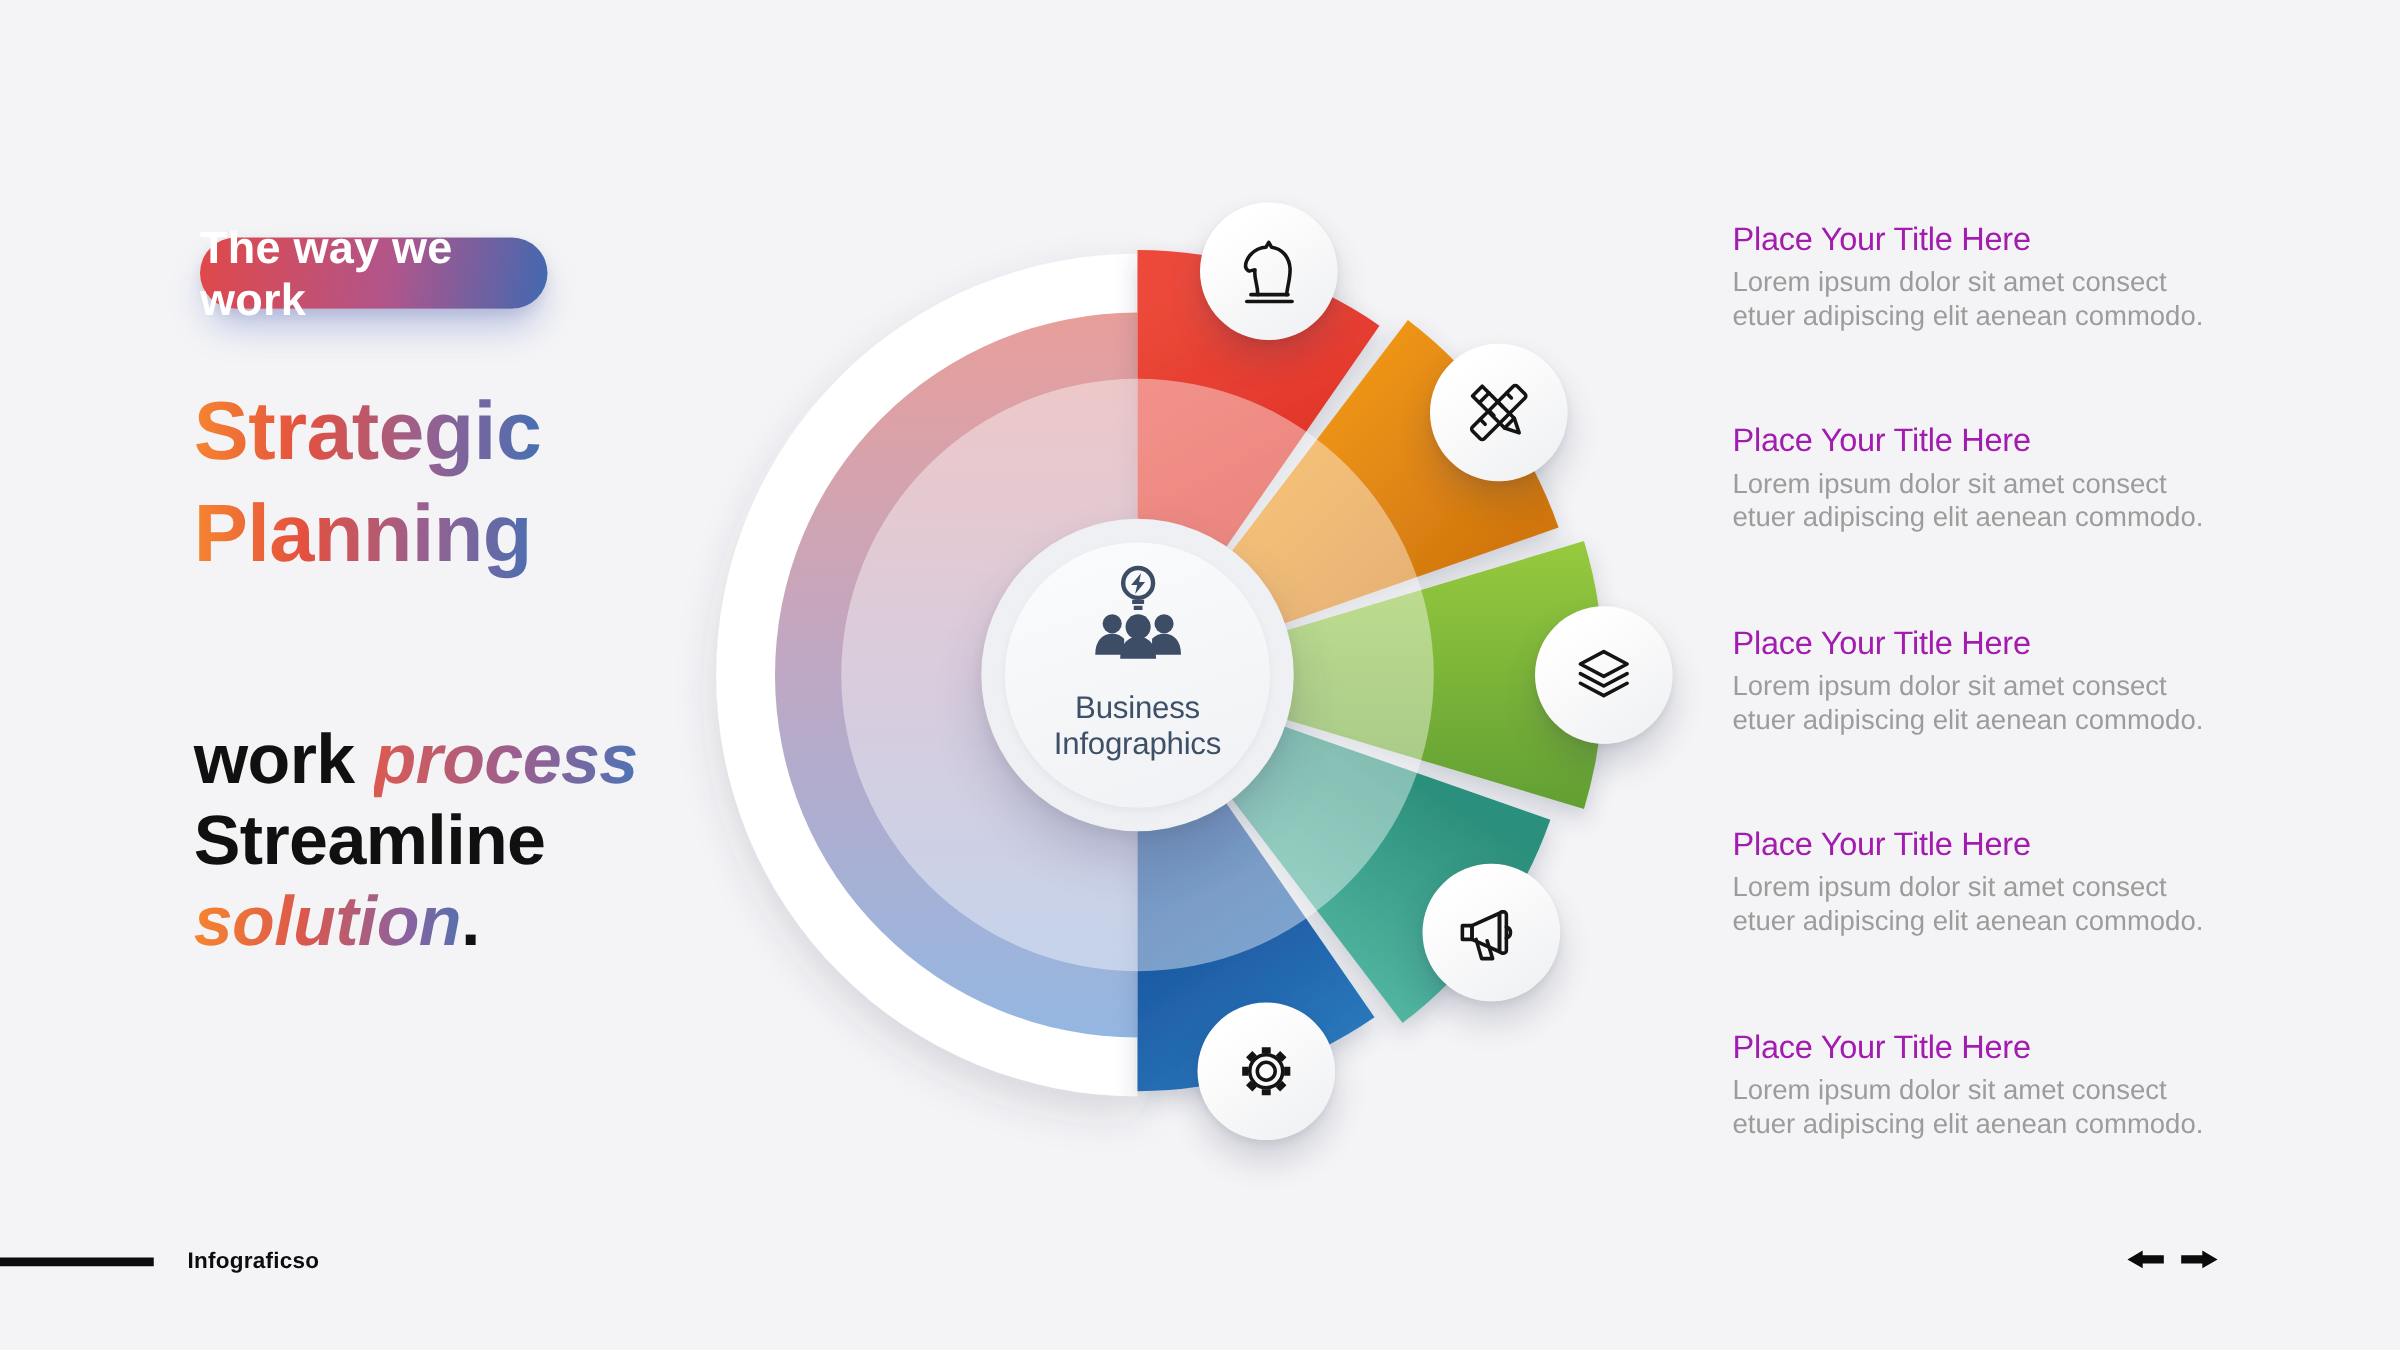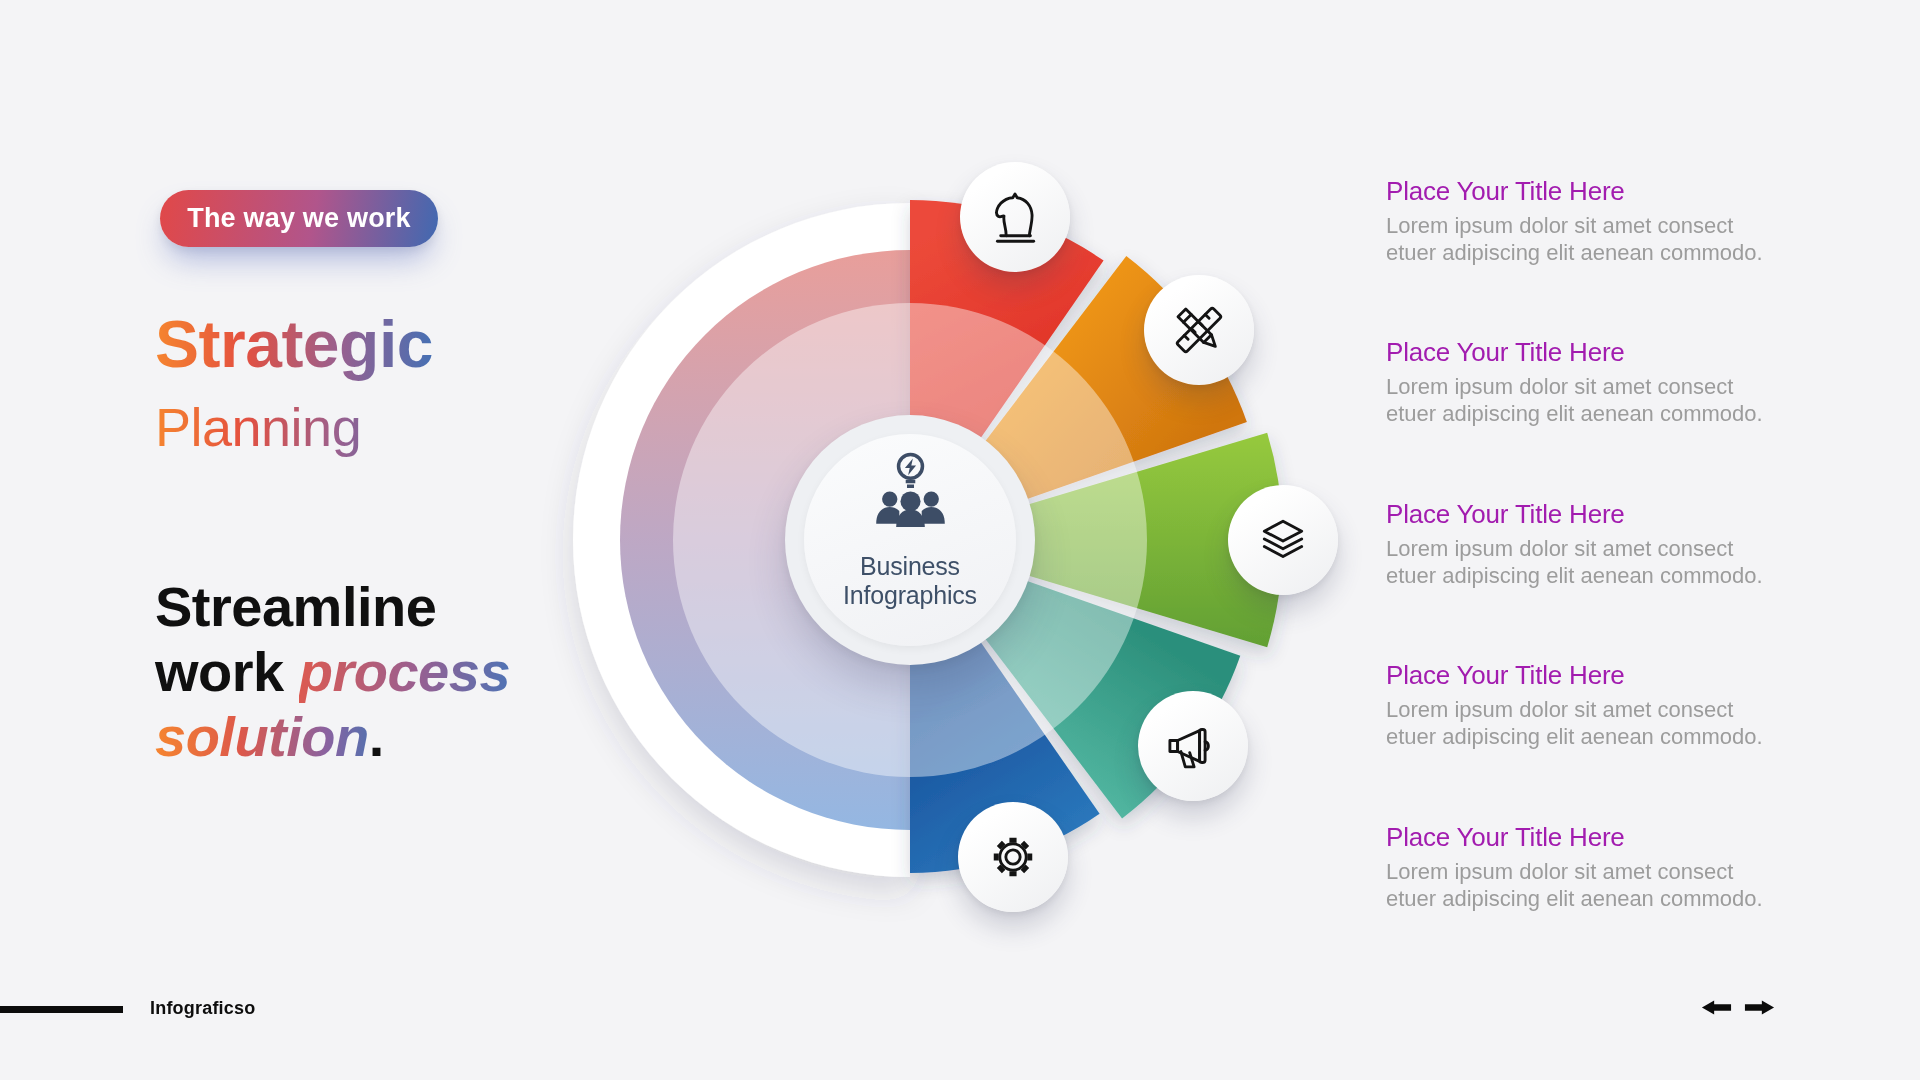--- a/index.html
+++ b/index.html
@@ -13,7 +13,7 @@
     position:absolute;left:160px;top:190px;width:278px;height:57px;
     border-radius:29px;display:flex;align-items:center;justify-content:center;
     background:linear-gradient(100deg,#e14848 0%,#b1558b 55%,#4069b1 100%);
-    color:#fff;font-size:27px;font-weight:bold;letter-spacing:.2px;
+    color:#fff;font-size:36px;font-weight:bold;letter-spacing:.2px;
     box-shadow:0 18px 30px -6px rgba(95,115,195,.45),0 4px 10px rgba(0,0,0,.08);
   }
   .hero-title{position:absolute;left:155px;top:306px;}

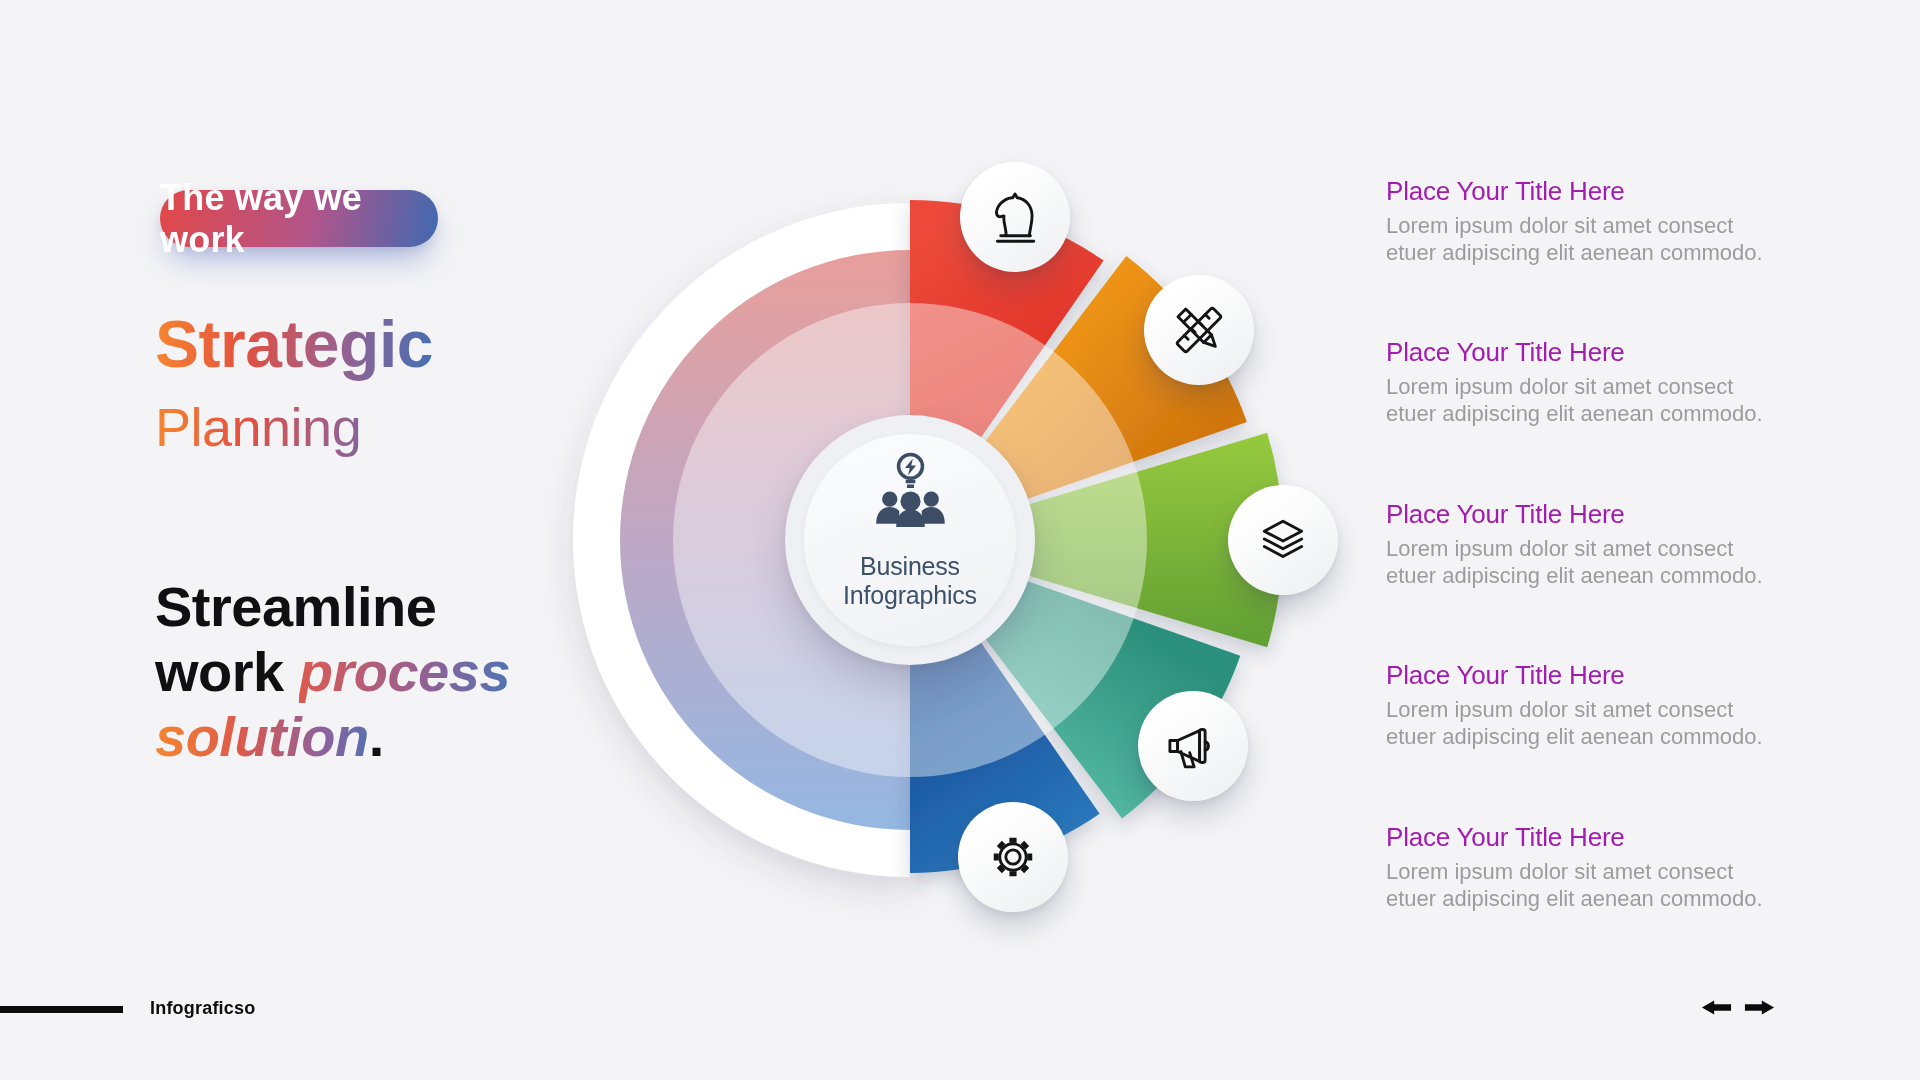--- a/index.html
+++ b/index.html
@@ -18,7 +18,7 @@
   }
   .hero-title{position:absolute;left:155px;top:306px;}
   .hero-title .l1{font-size:66px;font-weight:bold;line-height:76px;letter-spacing:-.5px;}
-  .hero-title .l2{font-size:54px;font-weight:normal;line-height:90px;letter-spacing:-.5px;}
+  .hero-title .l2{font-size:65px;font-weight:bold;line-height:90px;letter-spacing:-.5px;}
   .grad-a{
     background-image:linear-gradient(92deg,#f6862f 0%,#e4503f 32%,#99608f 66%,#4570b4 100%);
     -webkit-background-clip:text;background-clip:text;color:transparent;

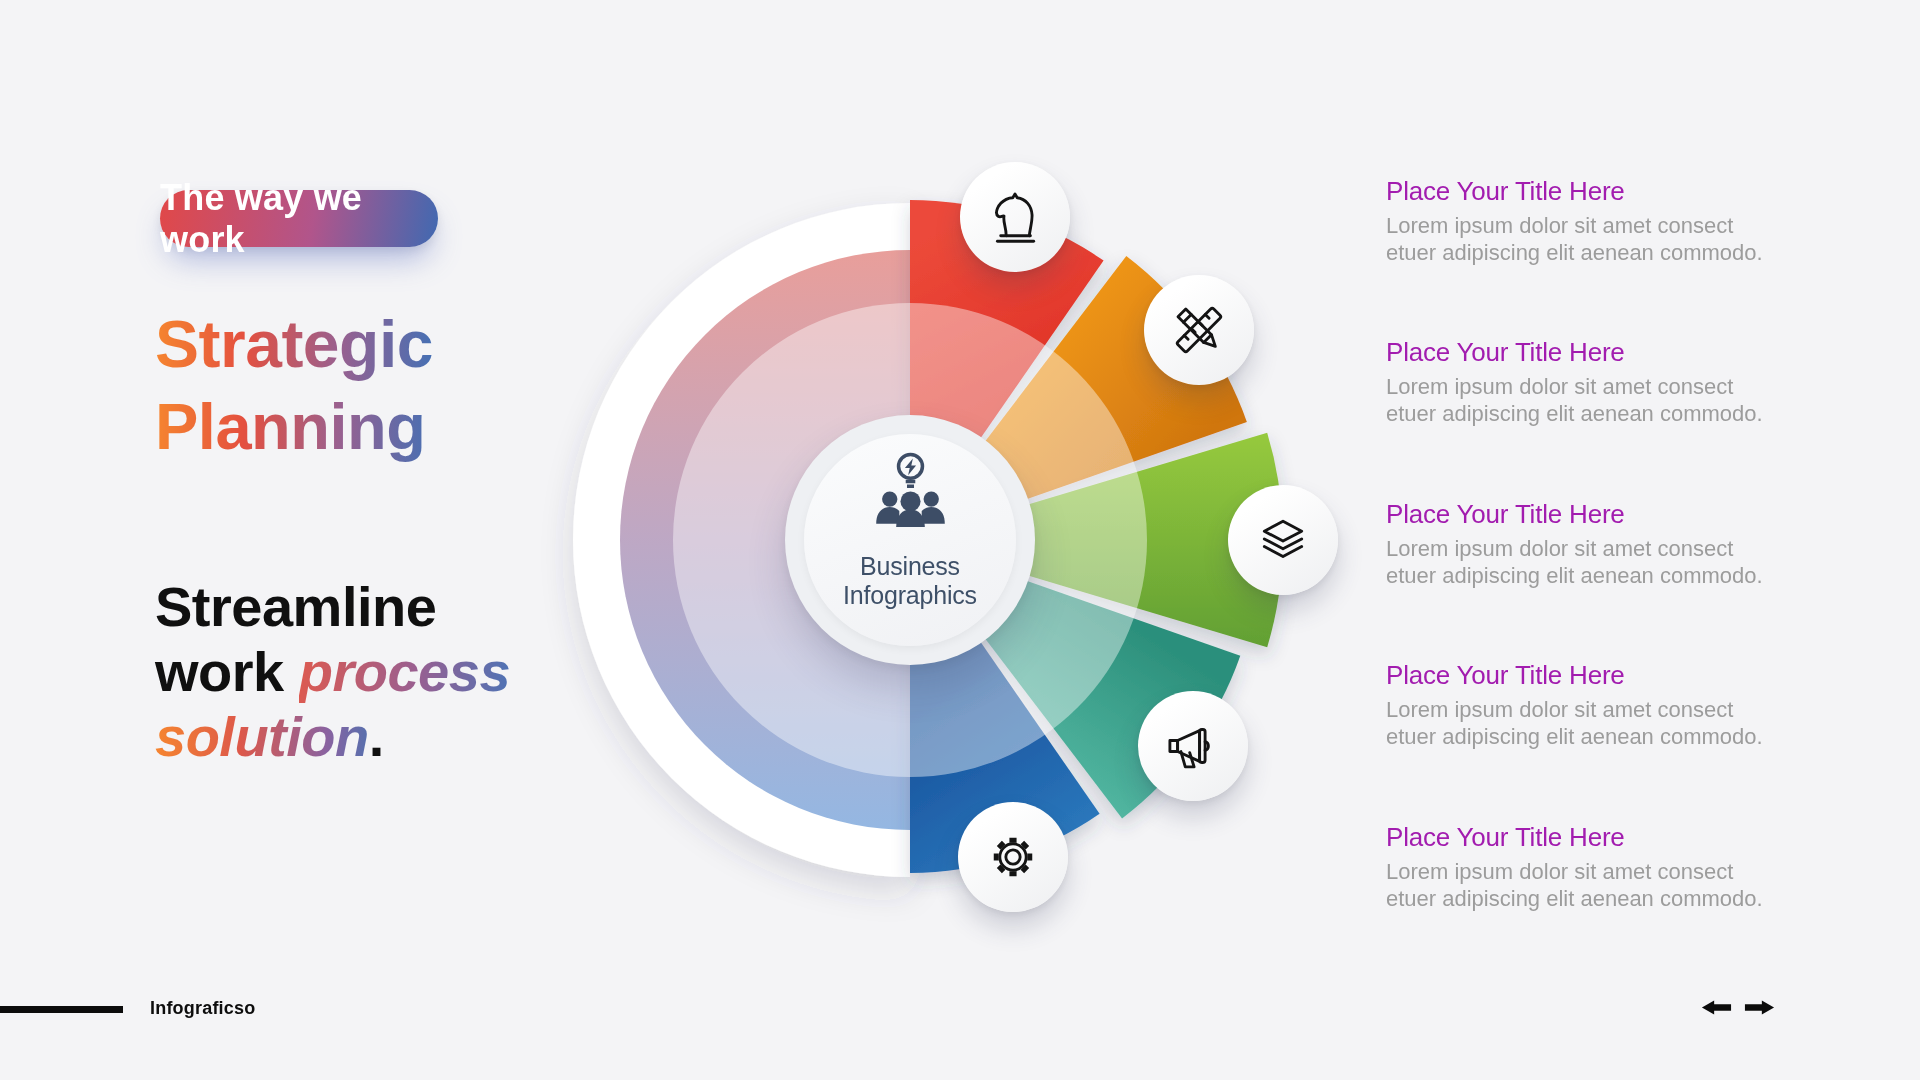--- a/index.html
+++ b/index.html
@@ -81,8 +81,8 @@
 </div>
 
 <div class="hero-copy">
+  <div><span>work </span><span class="grad-b">process</span></div>
   <div>Streamline</div>
-  <div><span>work </span><span class="grad-b">process</span></div>
   <div><span class="grad-c">solution</span><span>.</span></div>
 </div>
 

